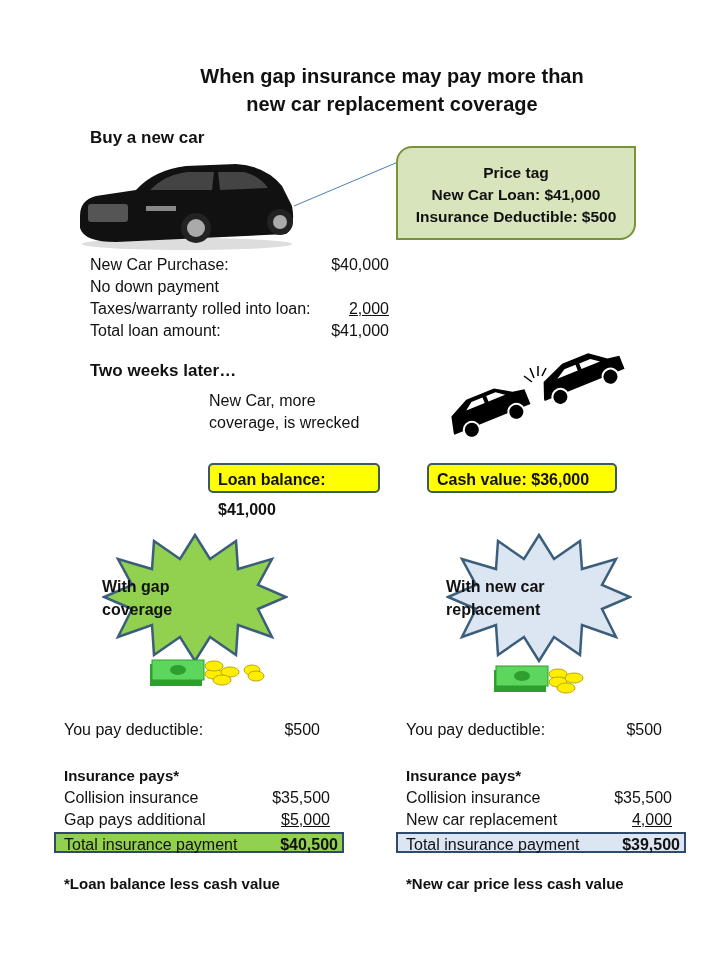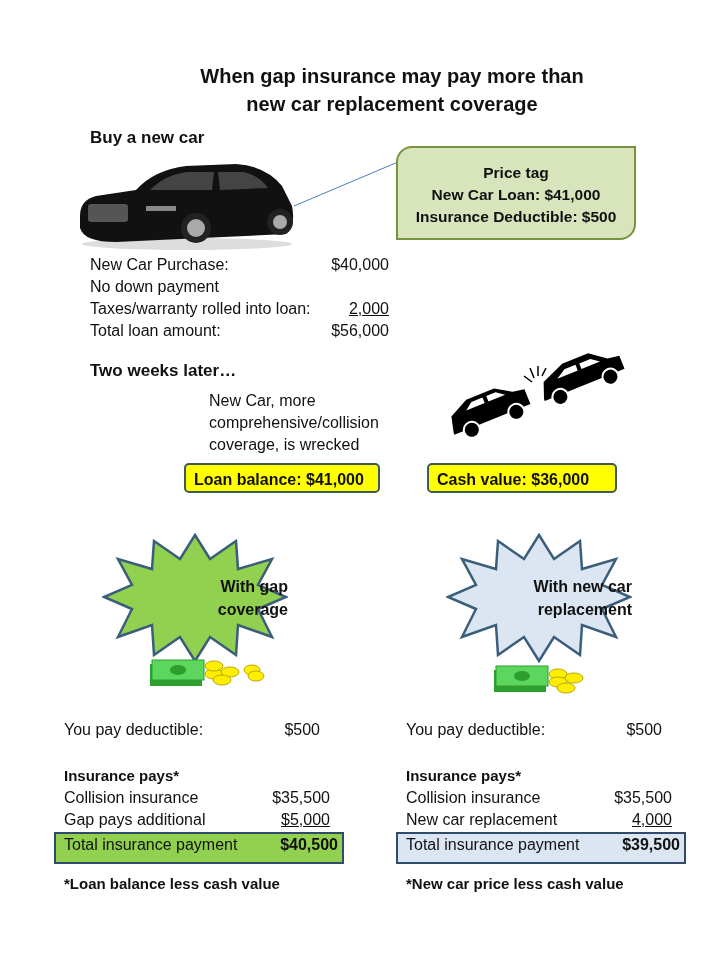--- a/index.html
+++ b/index.html
@@ -61,7 +61,7 @@
     </div>
   <div class="row">
       <span>Total loan amount:</span>
-      <span>$56,000</span>
+      <span>$41,000</span>
     </div>
 </div>
 

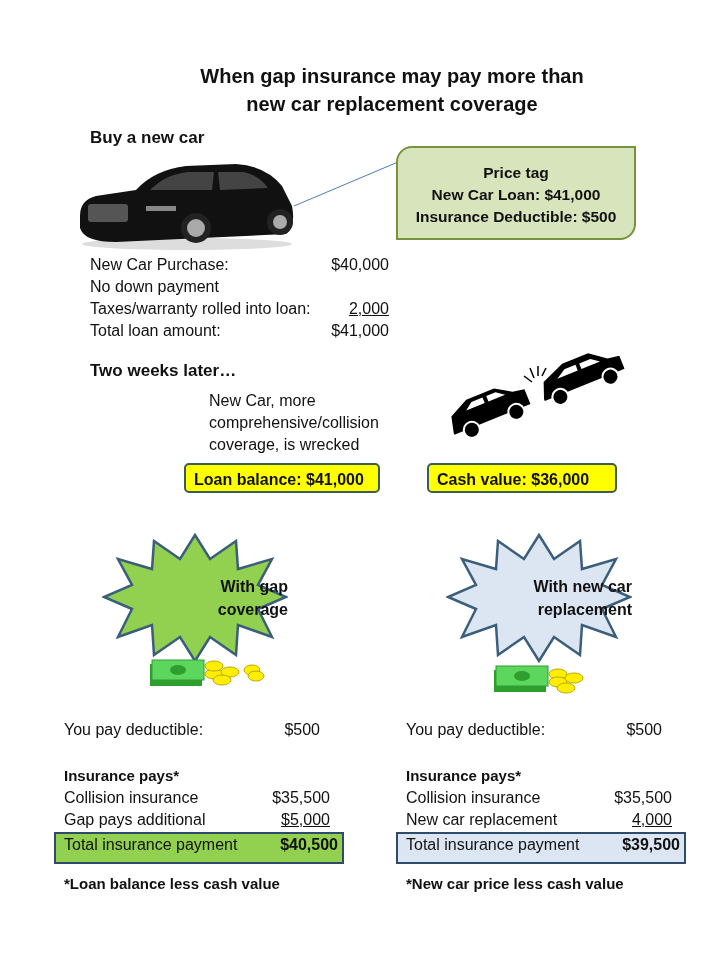--- a/index.html
+++ b/index.html
@@ -69,7 +69,6 @@
 
 <div class="abs txt" style="left:209px;top:390px;">
   <div>New Car, more</div>
-  <div>comprehensive/collision</div>
   <div>coverage, is wrecked</div>
 </div>
 

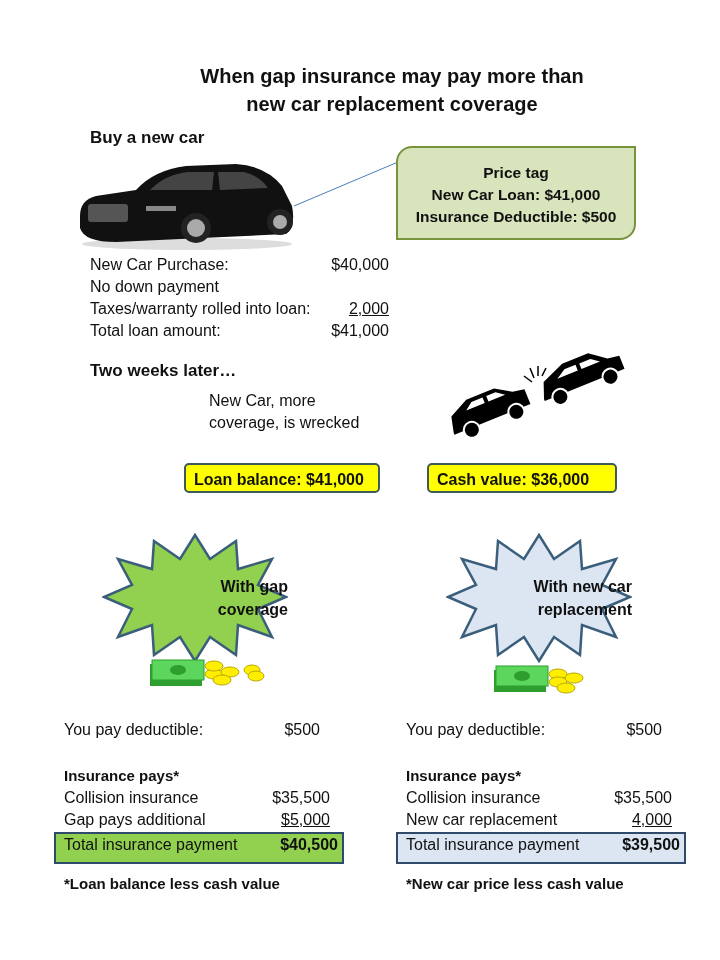--- a/index.html
+++ b/index.html
@@ -93,7 +93,7 @@
   </g>
 </svg>
 
-<div class="abs ybox" style="left:184px;top:463px;width:196px;">Loan balance:  $41,000</div>
+<div class="abs ybox" style="left:208px;top:463px;width:172px;">Loan balance:  $41,000</div>
 <div class="abs ybox" style="left:427px;top:463px;width:190px;">Cash value: $36,000</div>
 
 <svg class="abs" style="left:102px;top:533px;" width="186" height="130" viewBox="0 0 186 130">

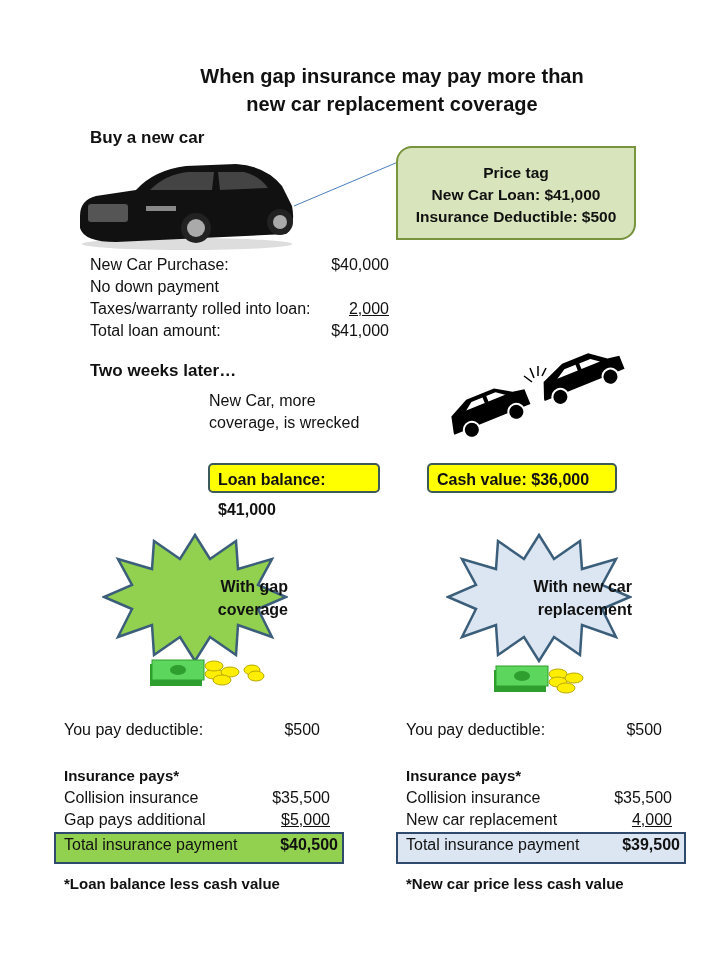--- a/index.html
+++ b/index.html
@@ -12,7 +12,7 @@
   .u{text-decoration:underline;}
   .pricetag{left:396px;top:146px;width:240px;height:94px;background:#d8e4bc;border:2px solid #77933c;border-radius:16px 0 16px 0;text-align:center;font-weight:bold;font-size:15.5px;line-height:22px;box-sizing:border-box;padding-top:14px;}
   .ybox{background:#ffff00;border:2.5px solid #3c5a5a;border-radius:5px;font-weight:bold;font-size:16px;height:30px;line-height:30px;box-sizing:border-box;padding-left:8px;}
-  .burst{text-align:right;font-weight:bold;font-size:16px;line-height:23px;}
+  .burst{text-align:left;font-weight:bold;font-size:16px;line-height:23px;}
   .totbox{height:32px;line-height:22px;box-sizing:border-box;border:2.5px solid #2f4a6a;font-size:16px;display:flex;justify-content:space-between;padding:0 4px 0 8px;}
 </style>
 </head>

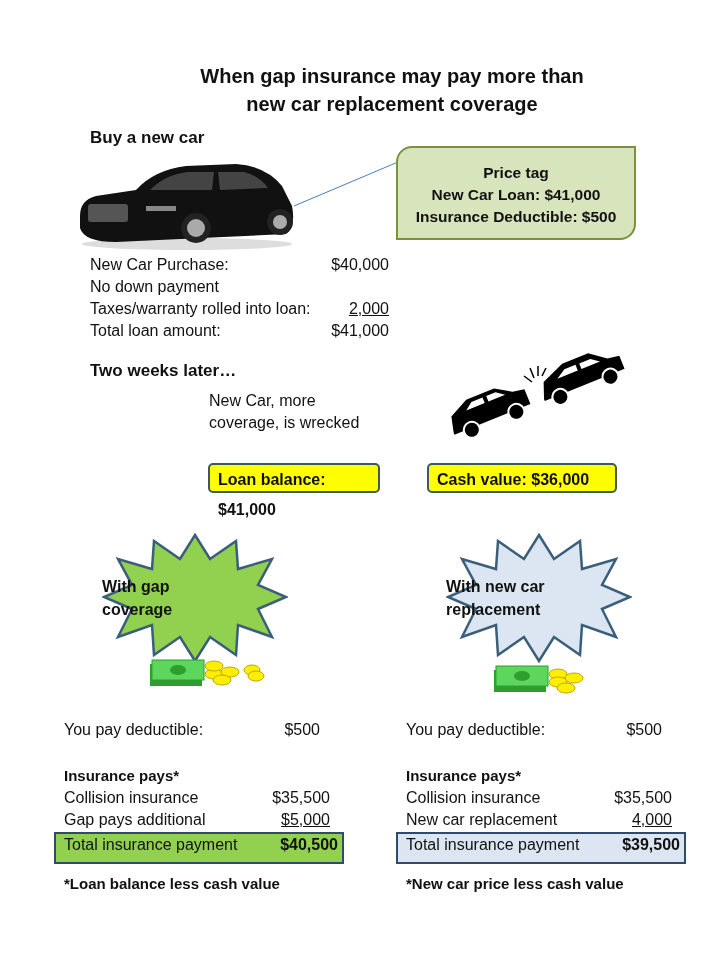--- a/index.html
+++ b/index.html
@@ -13,7 +13,7 @@
   .pricetag{left:396px;top:146px;width:240px;height:94px;background:#d8e4bc;border:2px solid #77933c;border-radius:16px 0 16px 0;text-align:center;font-weight:bold;font-size:15.5px;line-height:22px;box-sizing:border-box;padding-top:14px;}
   .ybox{background:#ffff00;border:2.5px solid #3c5a5a;border-radius:5px;font-weight:bold;font-size:16px;height:30px;line-height:30px;box-sizing:border-box;padding-left:8px;}
   .burst{text-align:left;font-weight:bold;font-size:16px;line-height:23px;}
-  .totbox{height:32px;line-height:22px;box-sizing:border-box;border:2.5px solid #2f4a6a;font-size:16px;display:flex;justify-content:space-between;padding:0 4px 0 8px;}
+  .totbox{height:21px;line-height:22px;box-sizing:border-box;border:2.5px solid #2f4a6a;font-size:16px;display:flex;justify-content:space-between;padding:0 4px 0 8px;}
 </style>
 </head>
 <body>

